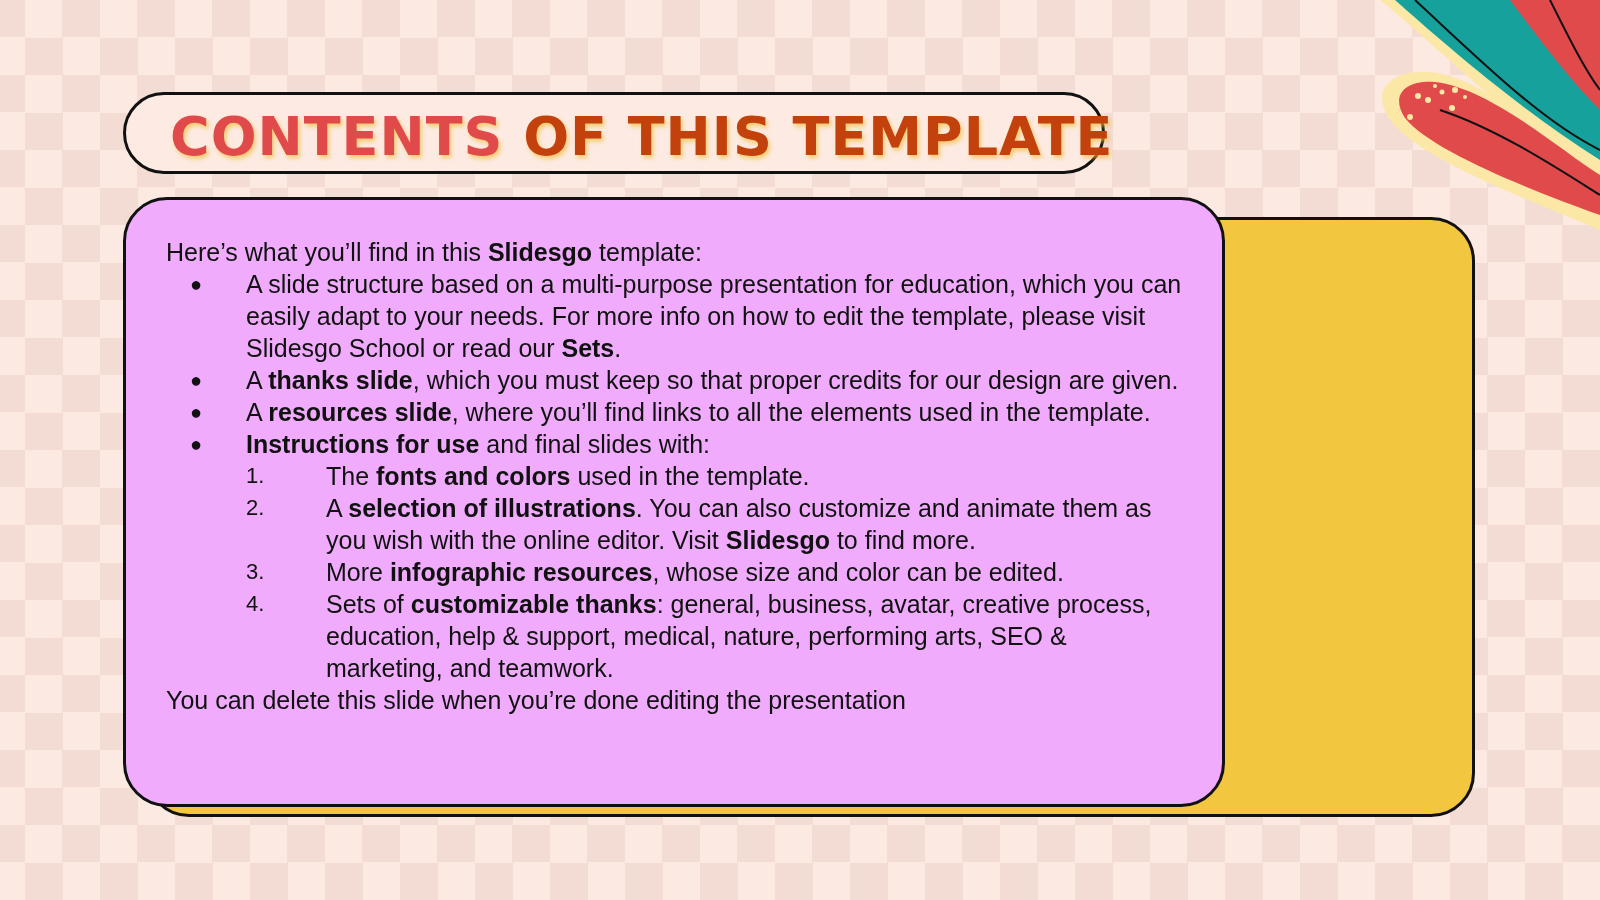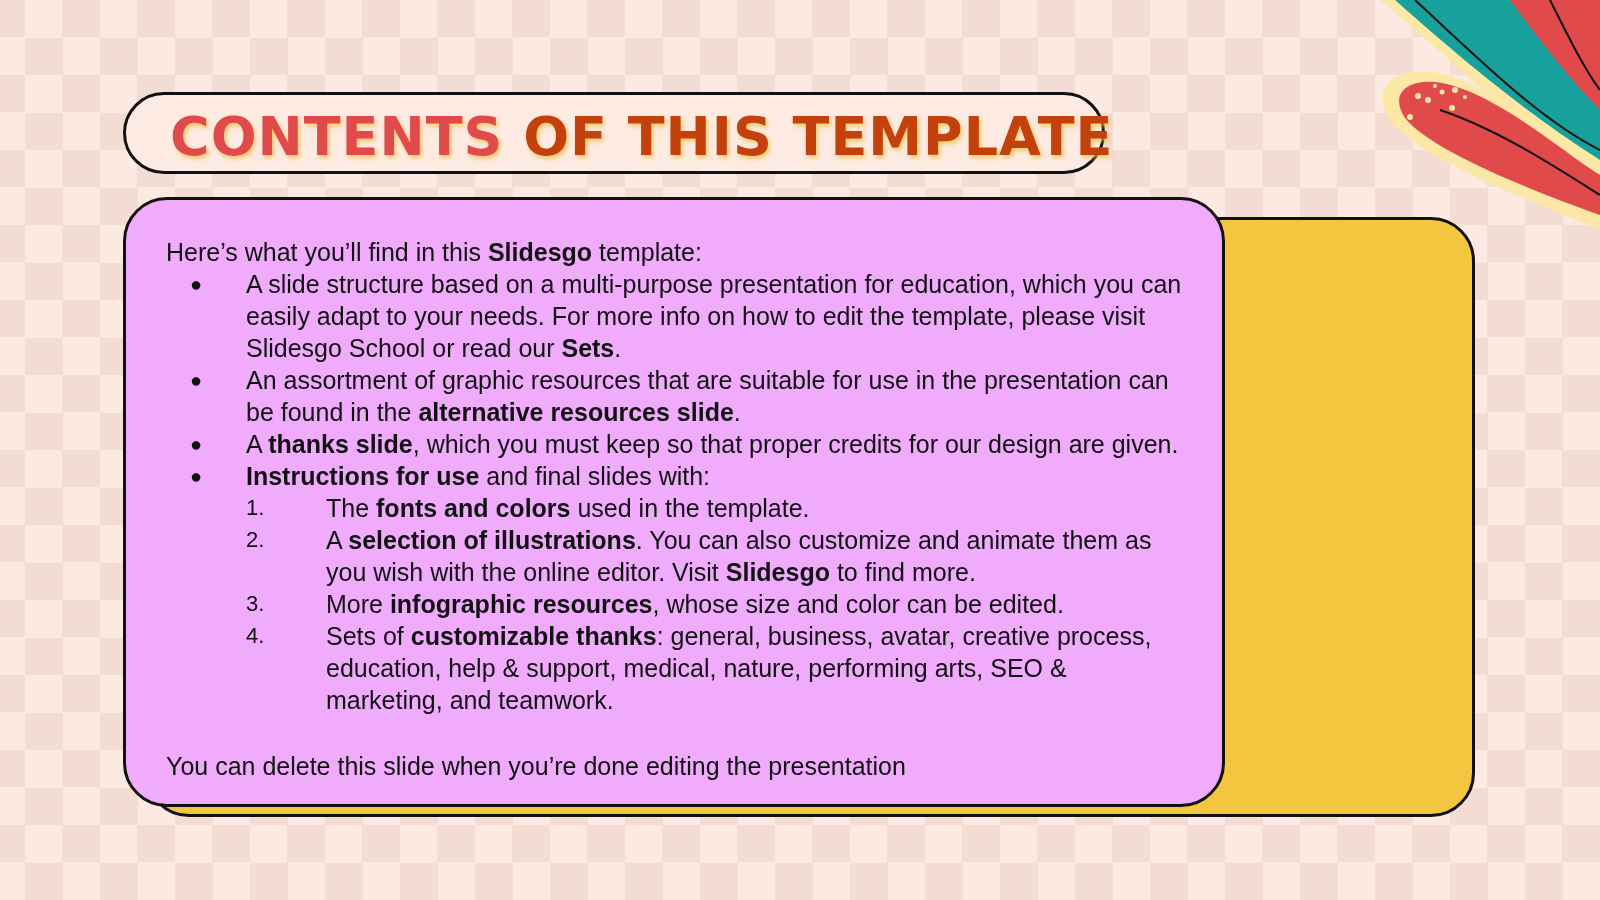--- a/index.html
+++ b/index.html
@@ -83,7 +83,6 @@
     <div><span>Here’s what you’ll find in this </span><b>Slidesgo</b><span> template:</span></div>
     <ul class="main">
       <li><span>A slide structure based on a multi-purpose presentation for education, which you can easily adapt to your needs. For more info on how to edit the template, please visit Slidesgo School or read our </span><b>Sets</b><span>.</span></li>
-      <li><span>An assortment of graphic resources that are suitable for use in the presentation can be found in the </span><b>alternative resources slide</b><span>.</span></li>
       <li><span>A </span><b>thanks slide</b><span>, which you must keep so that proper credits for our design are given.</span></li>
       <li><span></span><b>Instructions for use</b><span> and final slides with:</span>
         <ol class="sub">

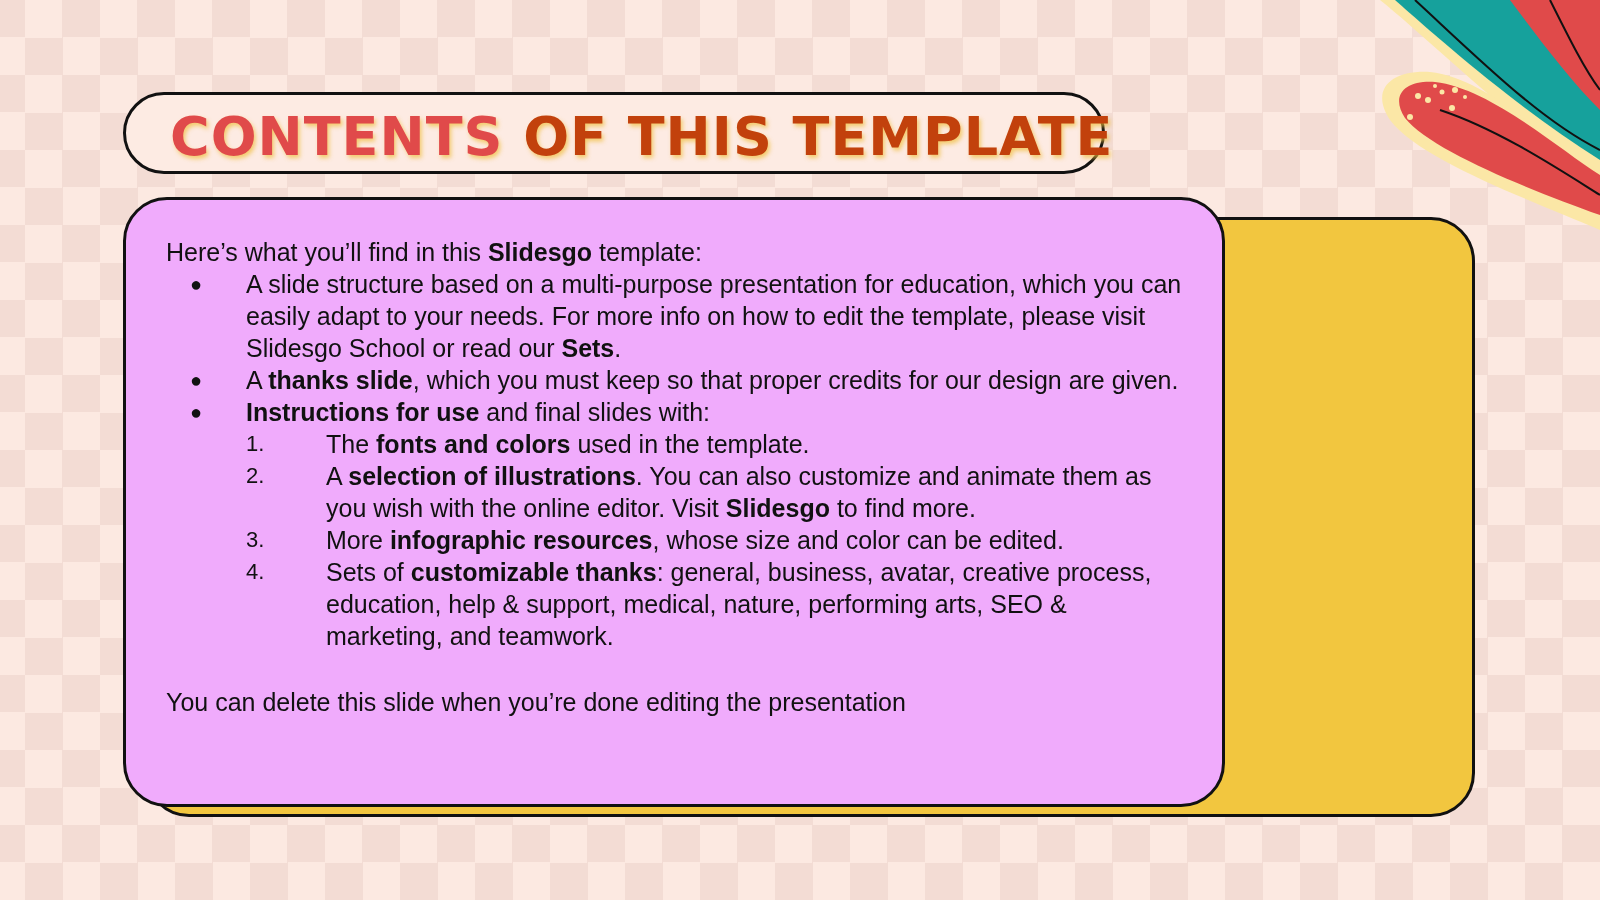--- a/index.html
+++ b/index.html
@@ -84,6 +84,7 @@
     <ul class="main">
       <li><span>A slide structure based on a multi-purpose presentation for education, which you can easily adapt to your needs. For more info on how to edit the template, please visit Slidesgo School or read our </span><b>Sets</b><span>.</span></li>
       <li><span>A </span><b>thanks slide</b><span>, which you must keep so that proper credits for our design are given.</span></li>
+      <li><span>A </span><b>resources slide</b><span>, where you’ll find links to all the elements used in the template.</span></li>
       <li><span></span><b>Instructions for use</b><span> and final slides with:</span>
         <ol class="sub">
           <li><span class="num">1.</span><span>The </span><b>fonts and colors</b><span> used in the template.</span></li>

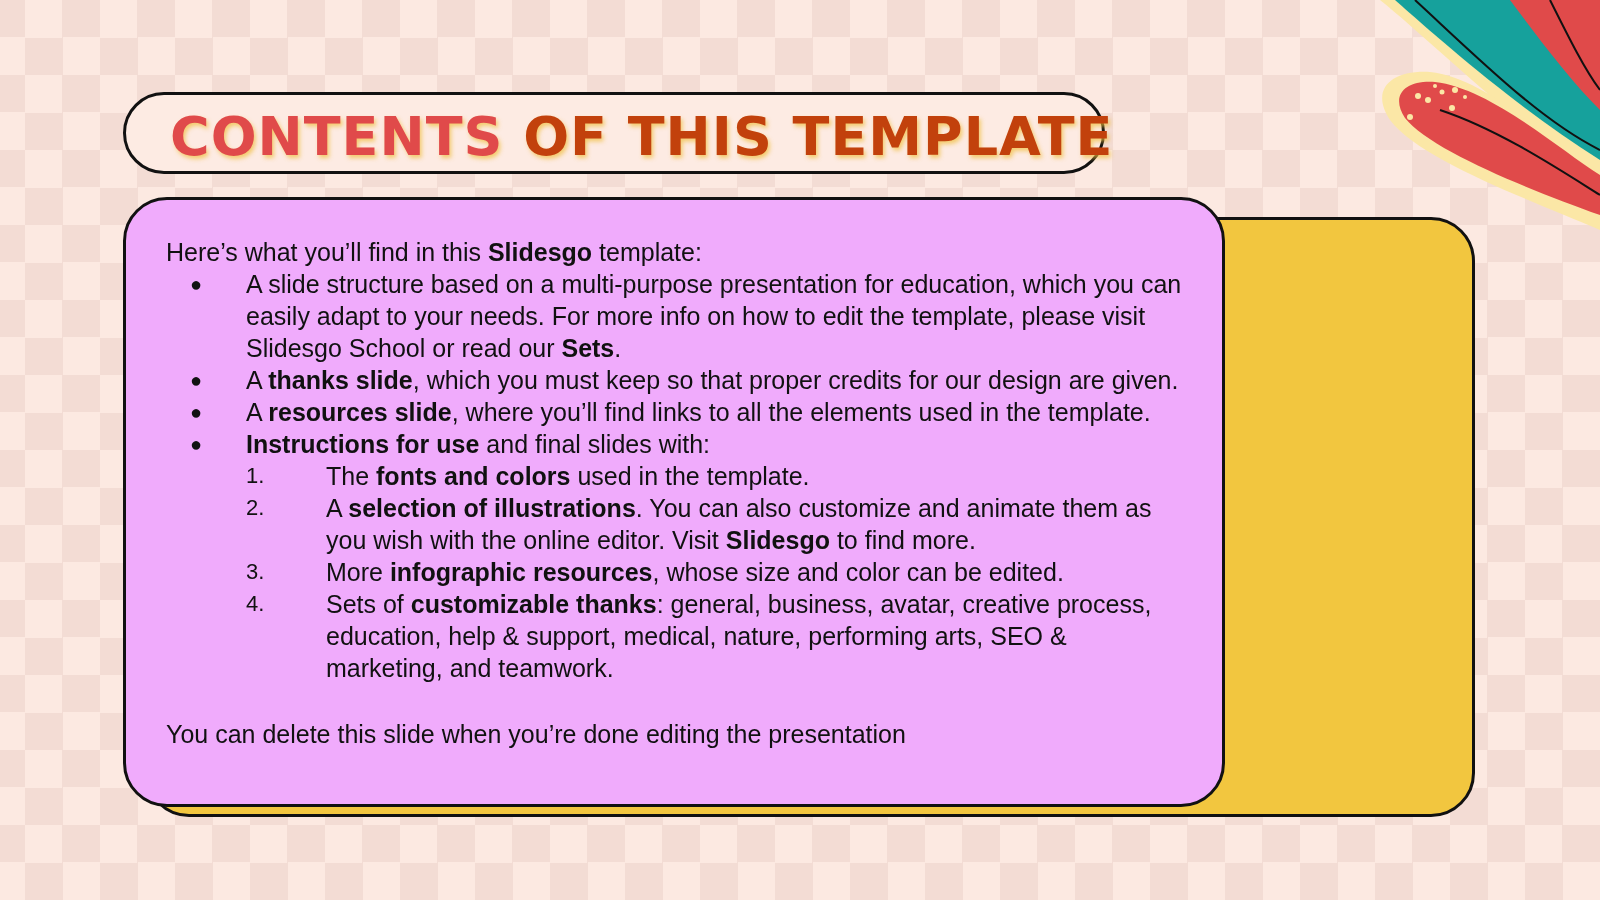--- a/index.html
+++ b/index.html
@@ -46,7 +46,7 @@
   ol.sub { list-style: none; margin: 0; padding: 0; }
   ol.sub > li { position: relative; padding-left: 80px; }
   .num { position: absolute; left: 0px; width: 30px; font-size: 22px; }
-  .footer-line { margin-top: 34px; }
+  .footer-line { }
 </style>
 </head>
 <body>

